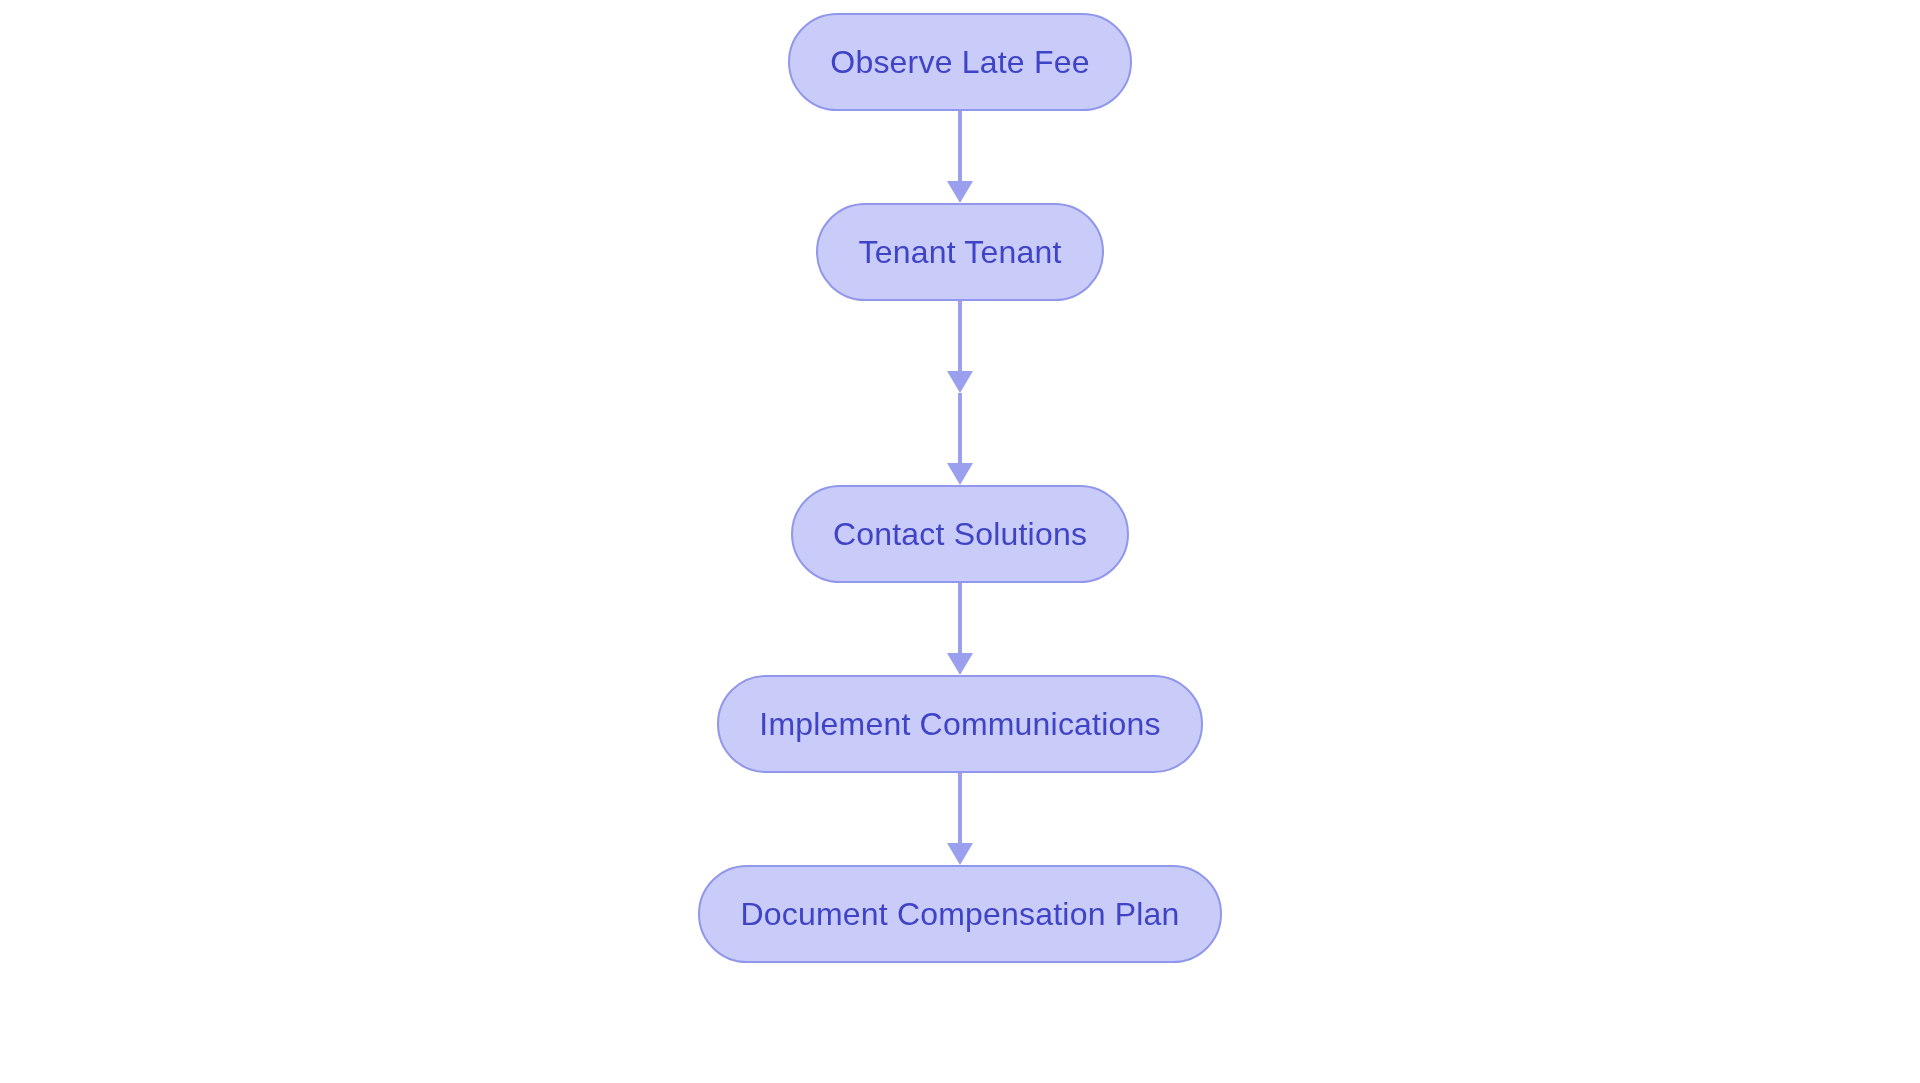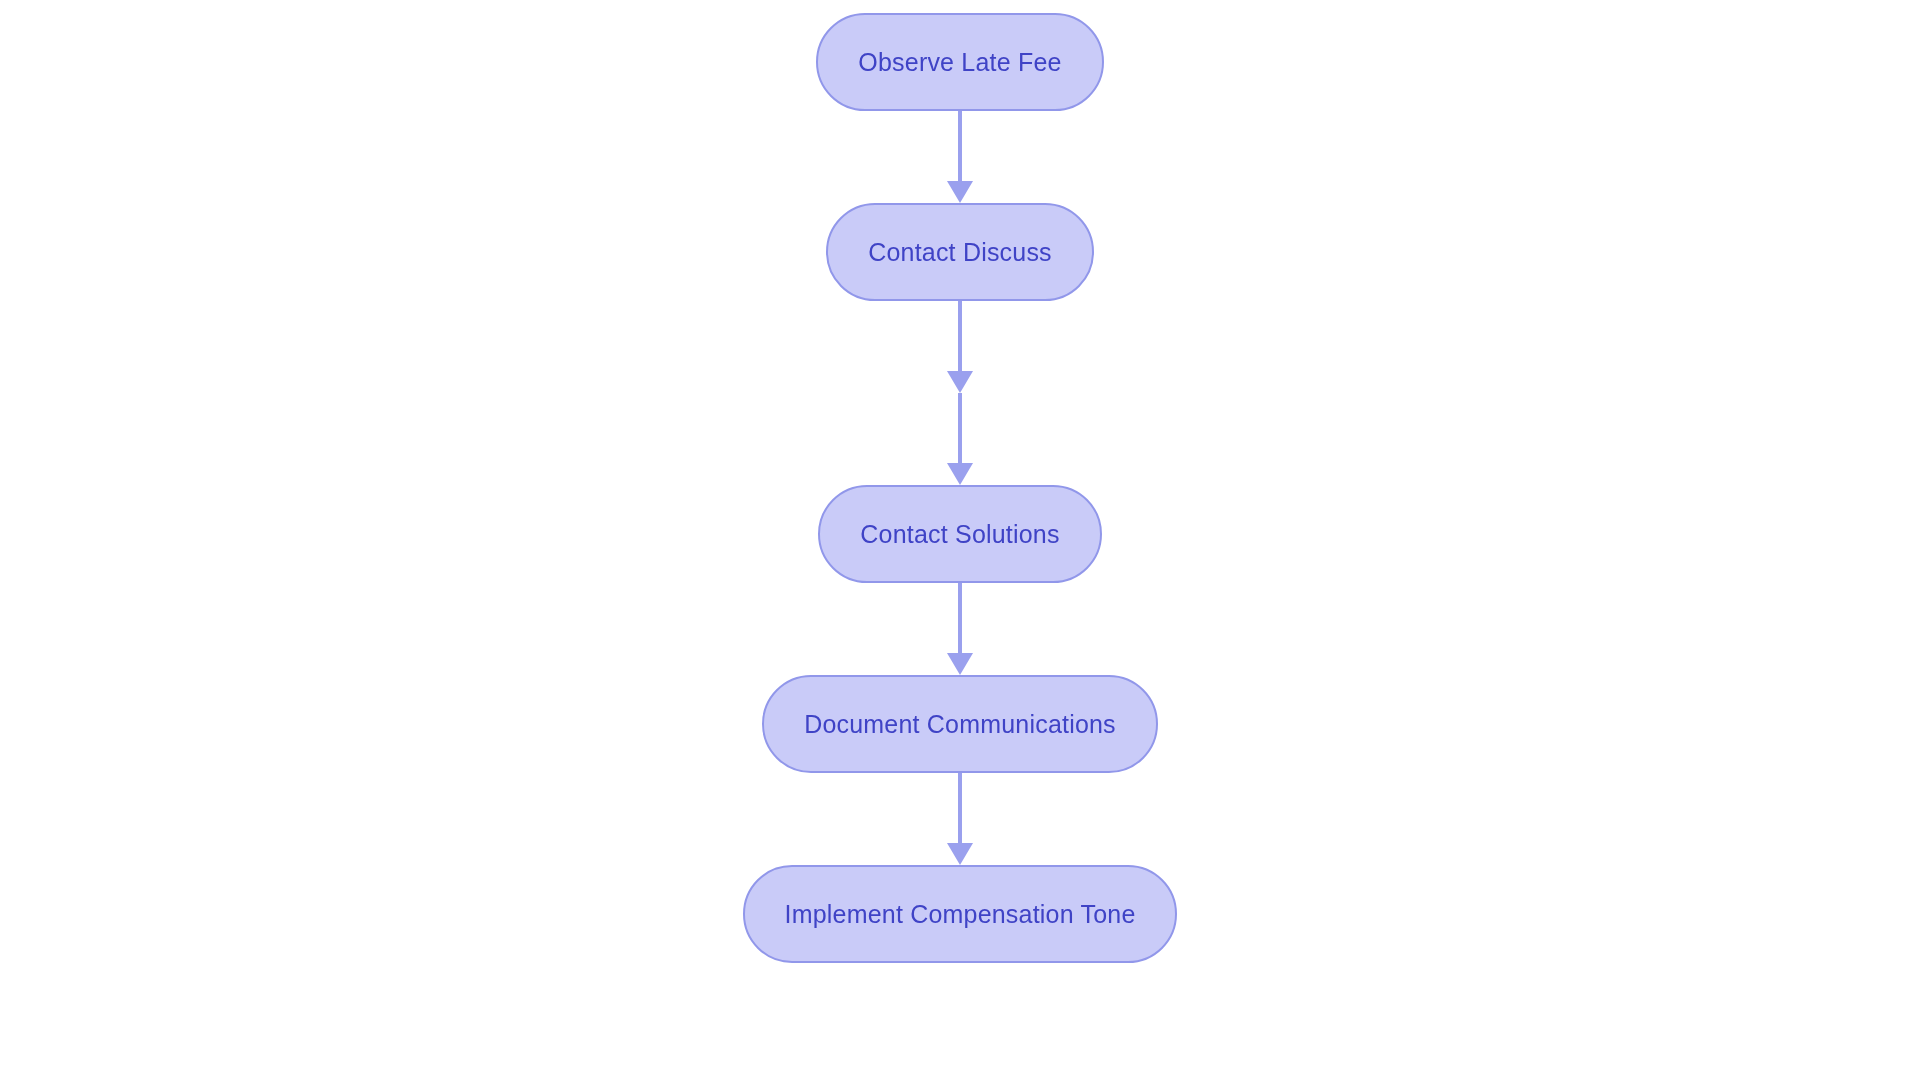--- a/index.html
+++ b/index.html
@@ -39,7 +39,7 @@
     flex: 0 0 auto;
   }
   .node-label {
-    font-size: 25px;
+    font-size: 32px;
     letter-spacing: 0.2px;
     color: var(--node-text);
     white-space: nowrap;

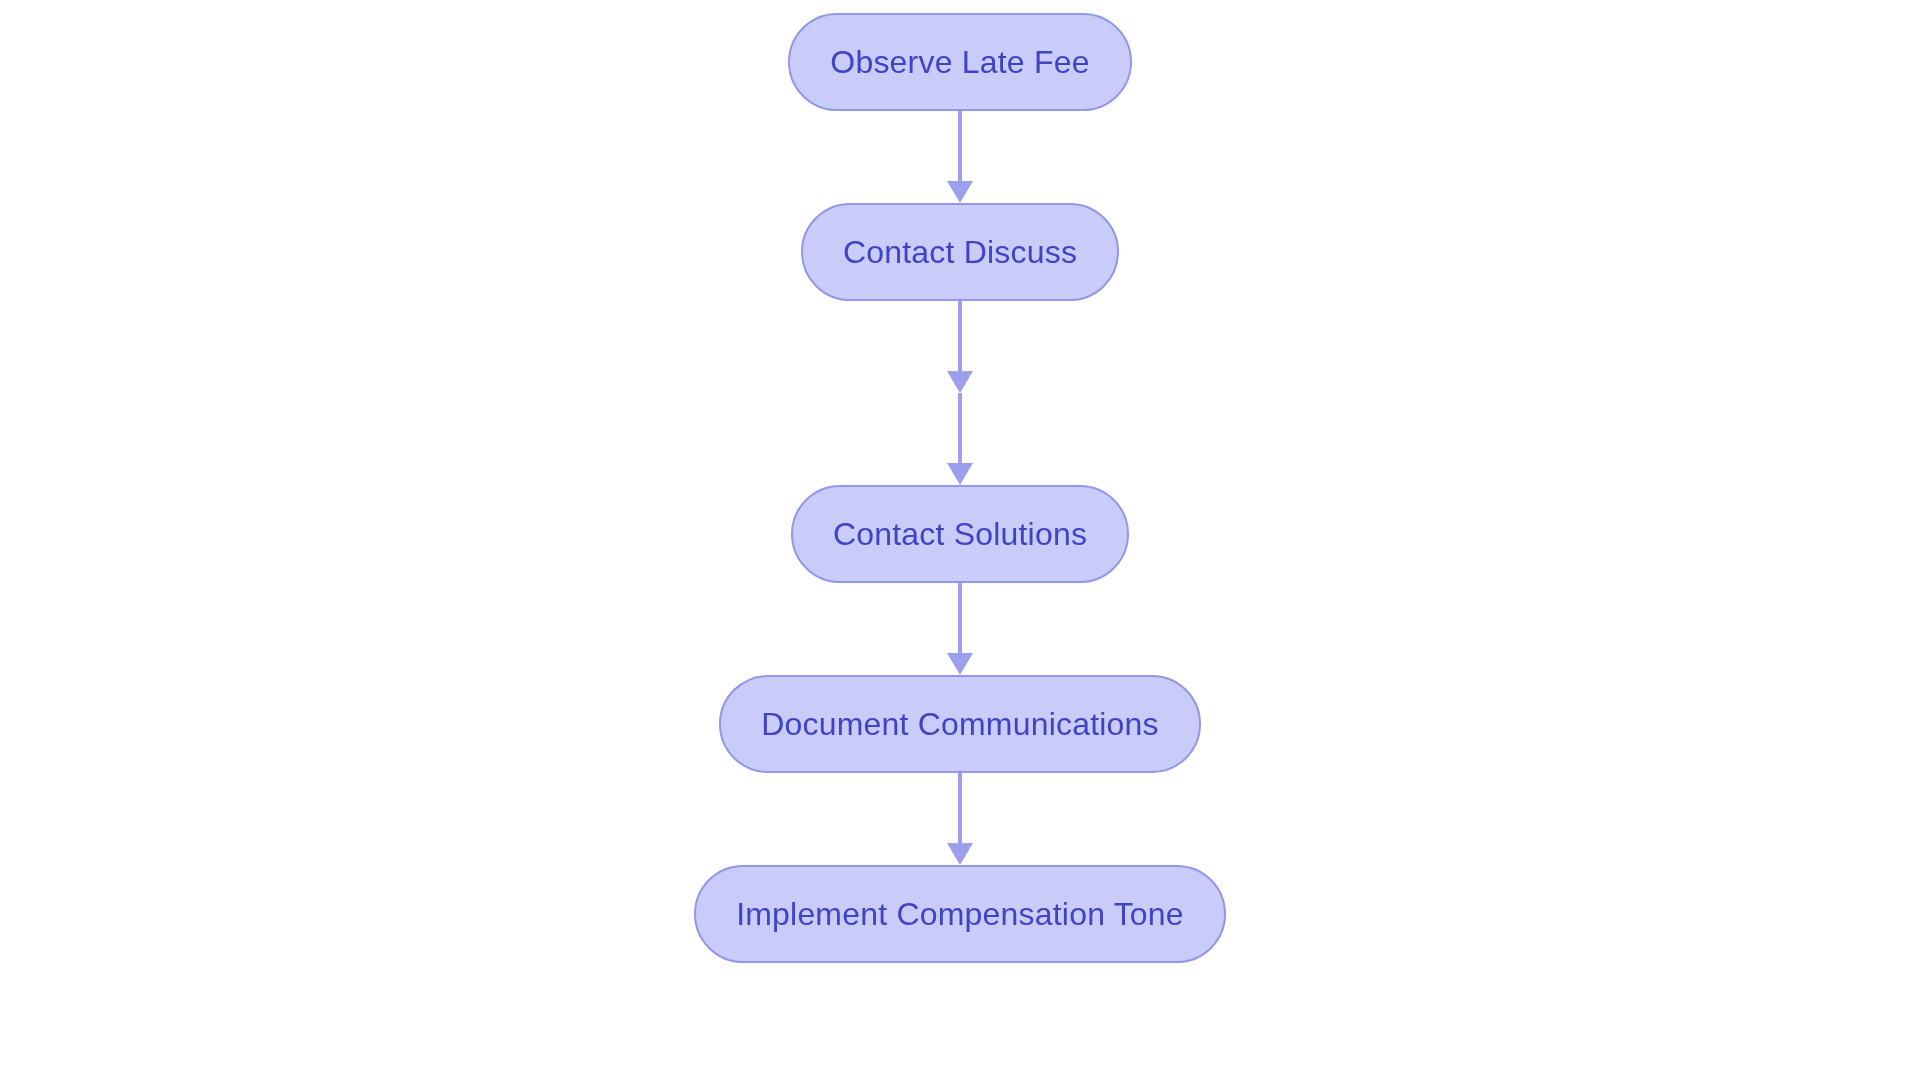--- a/index.html
+++ b/index.html
@@ -79,7 +79,7 @@
   </div>
 
   <div class="node">
-    <span class="node-label">Contact Discuss</span>
+    <span class="node-label">Tenant Tenant</span>
   </div>
 
   <div class="arrow">

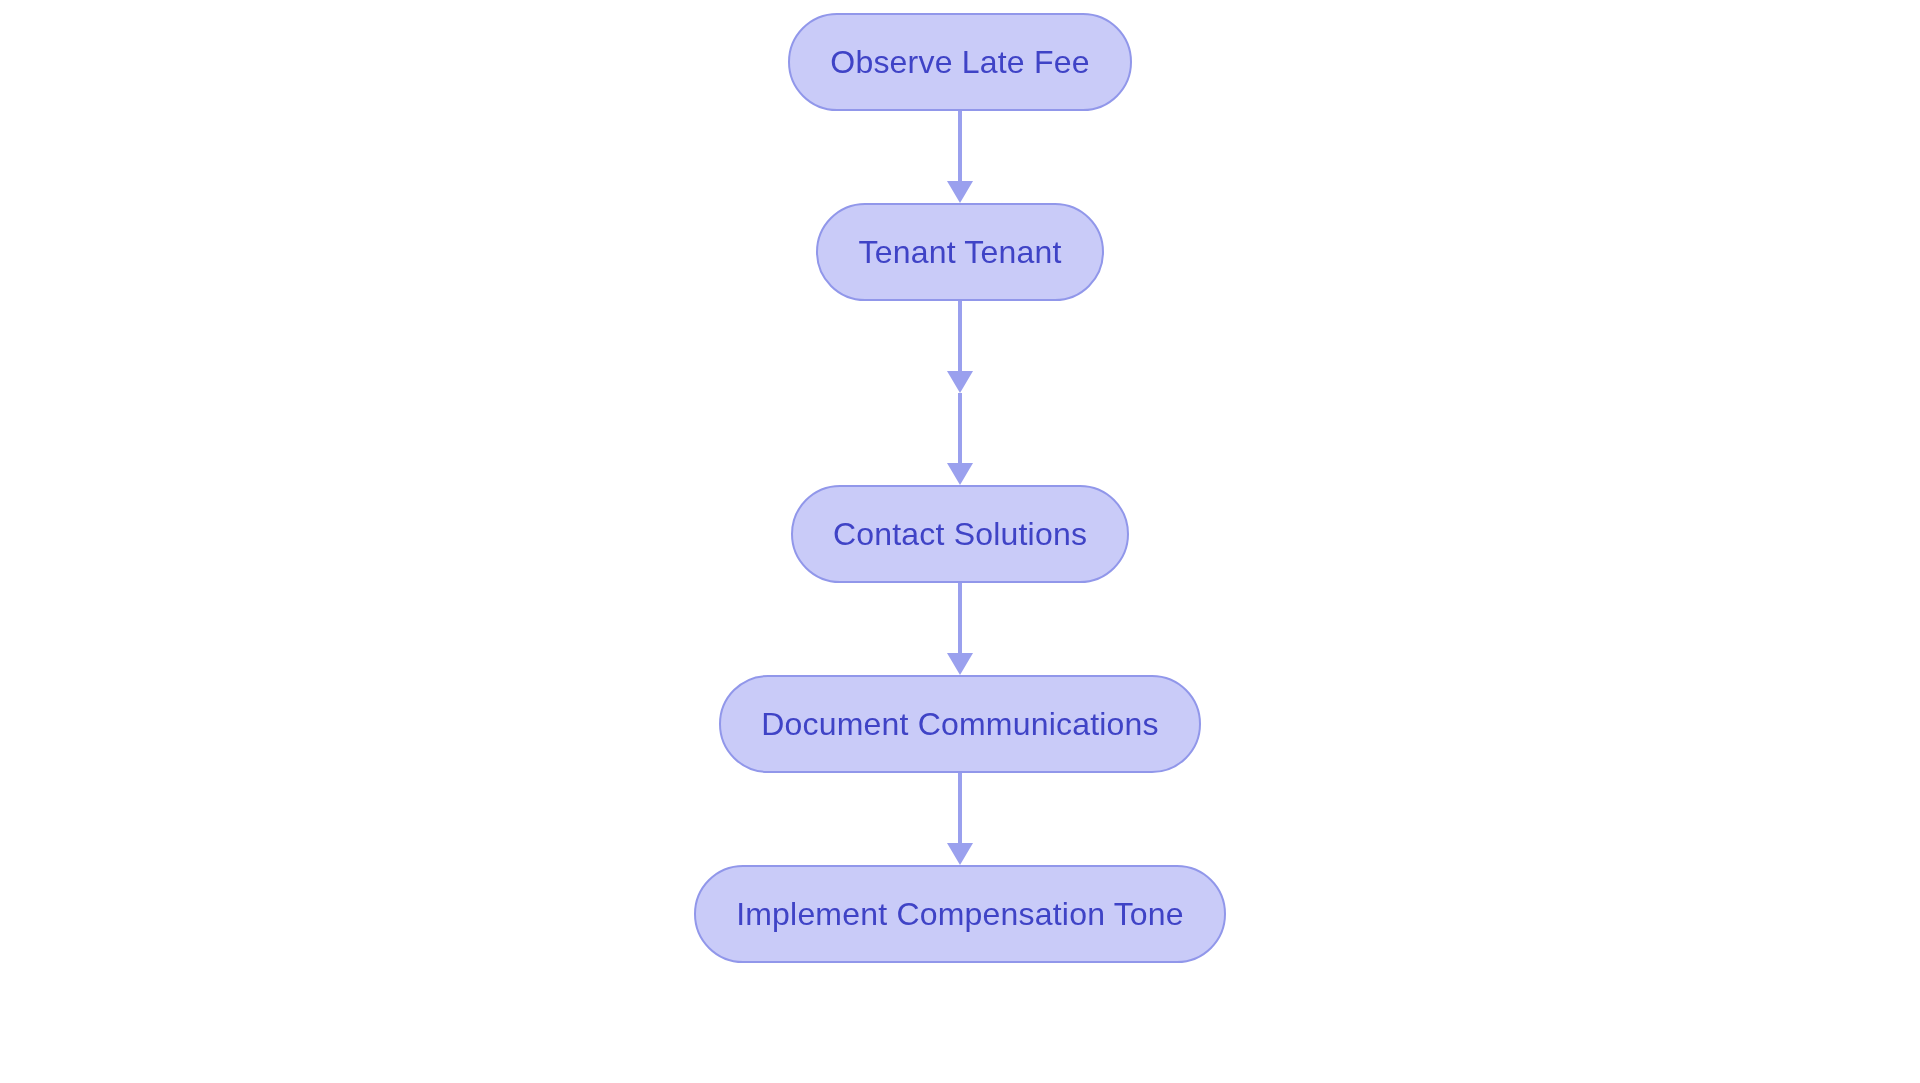--- a/index.html
+++ b/index.html
@@ -103,7 +103,7 @@
   </div>
 
   <div class="node">
-    <span class="node-label">Document Communications</span>
+    <span class="node-label">Implement Communications</span>
   </div>
 
   <div class="arrow">

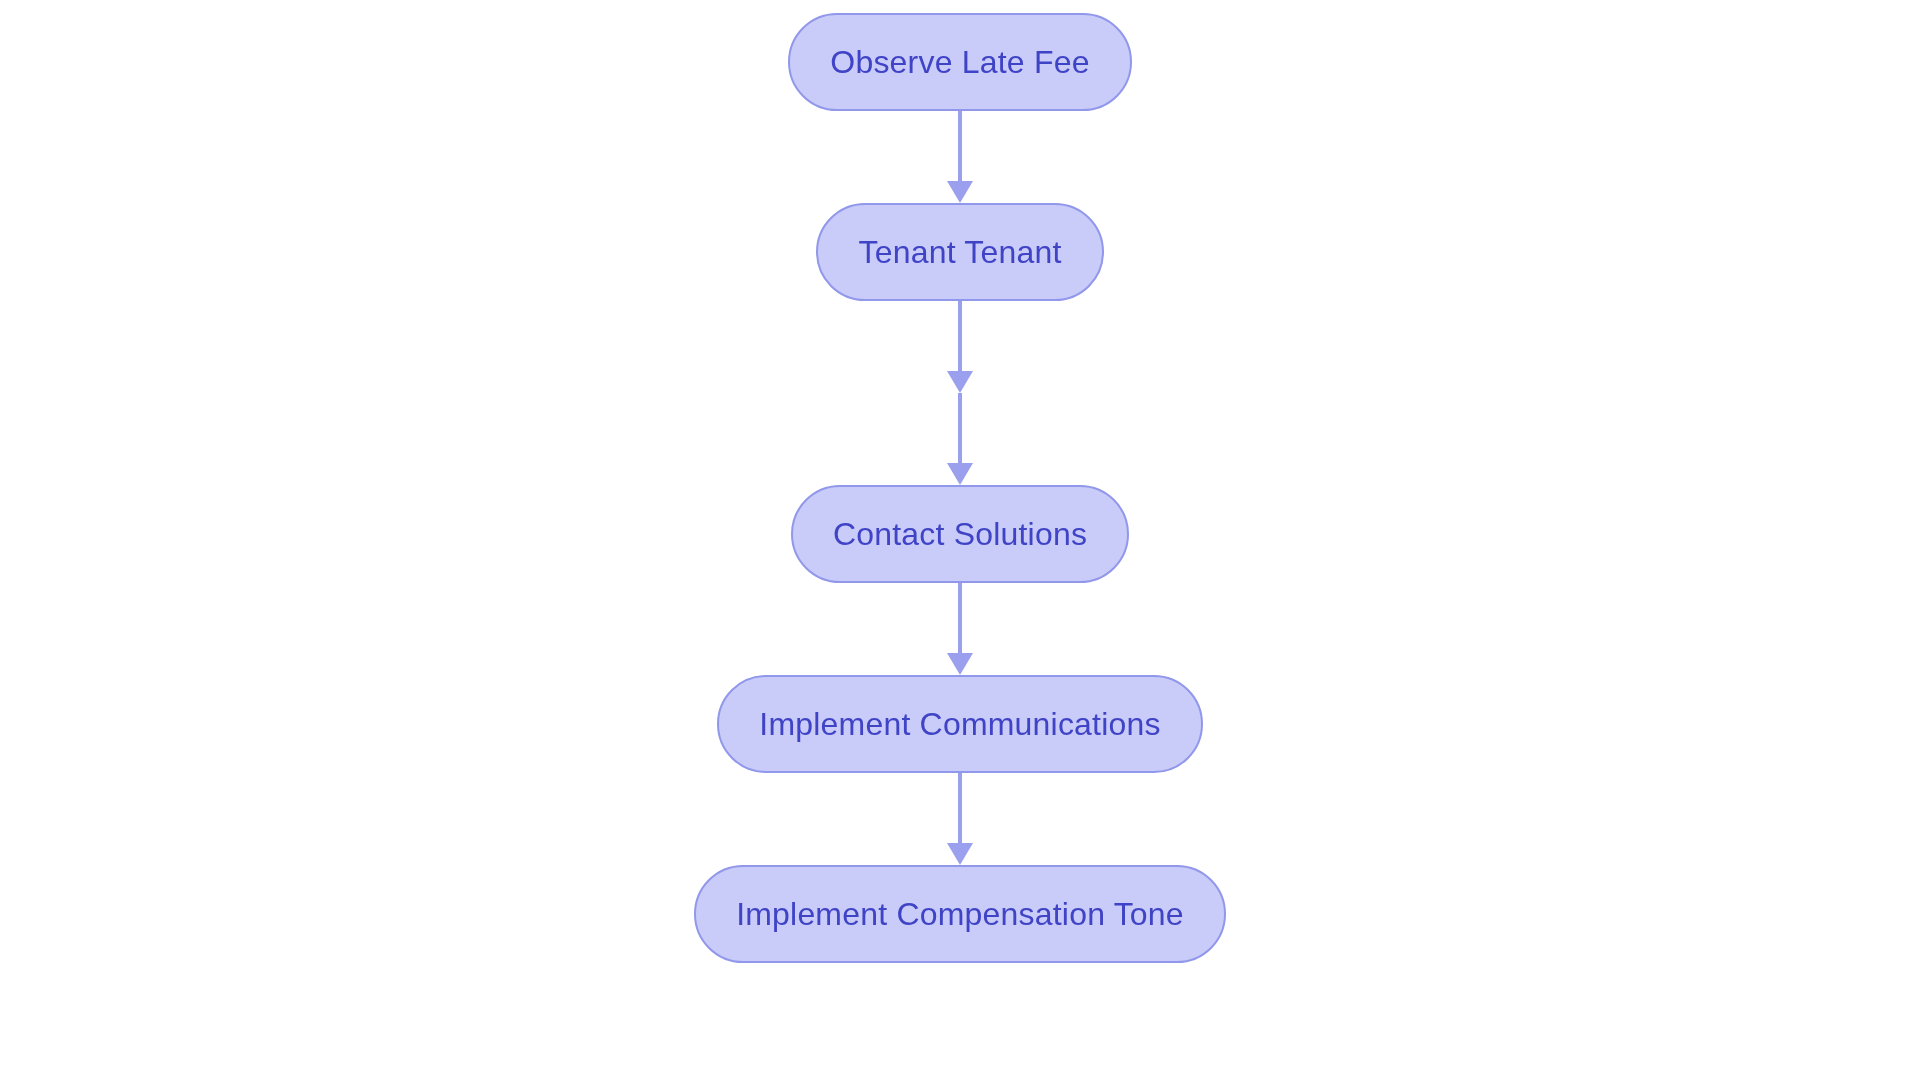--- a/index.html
+++ b/index.html
@@ -112,7 +112,7 @@
   </div>
 
   <div class="node">
-    <span class="node-label">Implement Compensation Tone</span>
+    <span class="node-label">Document Compensation Plan</span>
   </div>
 
 </div>

